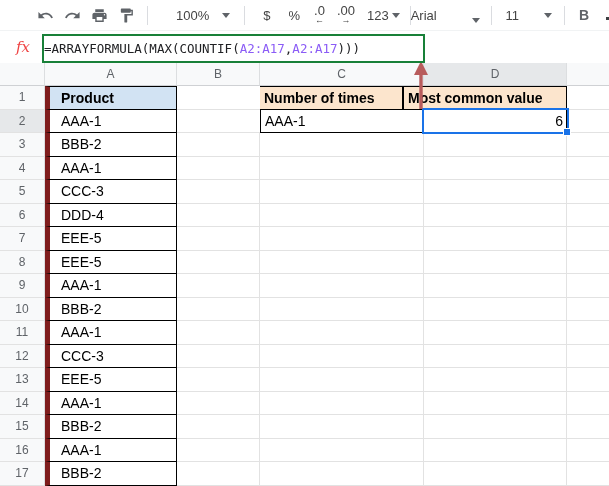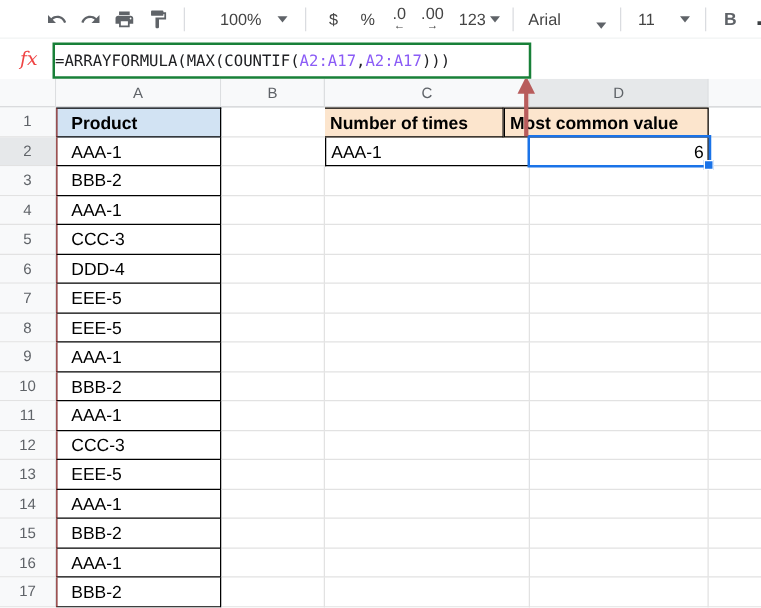--- a/index.html
+++ b/index.html
@@ -117,7 +117,7 @@
       <span class="caret" style="margin-left:3px"></span>
     </span>
     <span class="sep" style="margin-left:10px"></span>
-    <span style="margin-left:12px;display:flex;align-items:flex-end;width:72px;justify-content:space-between">
+    <span style="display:flex;align-items:flex-end;width:72px;justify-content:space-between">
       <span class="tbtext">Arial</span>
       <span class="caret"></span>
     </span>

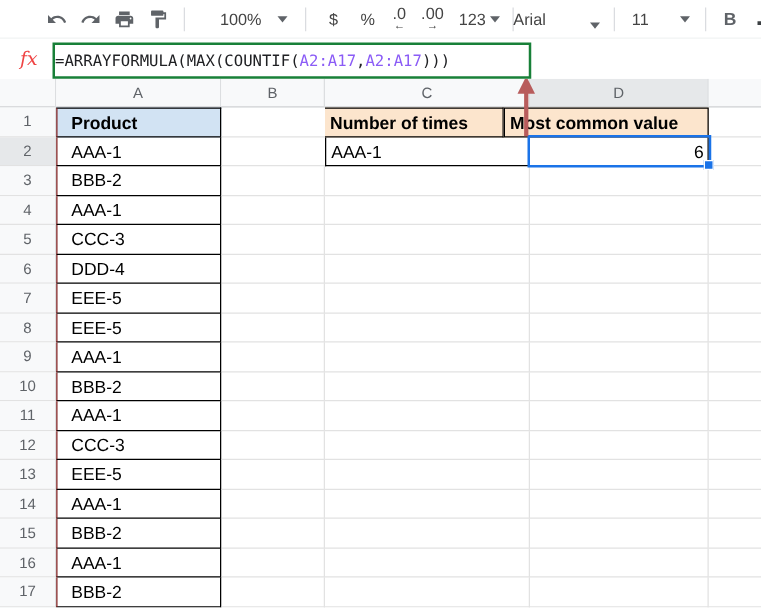--- a/index.html
+++ b/index.html
@@ -51,7 +51,7 @@
   .rowhdr.hl{background:#e6e8ea;}
   .colA{width:132px;}.colB{width:83px;}.colC{width:164px;}.colD{width:143px;}
   .colE{flex:1;border-right:none;}
-  .tbl{border-left:1px solid #7f1d1d;border-right:1px solid #000;border-bottom:1px solid #000;padding-left:11px;}
+  .tbl{border-left:5px solid #7f1d1d;border-right:1px solid #000;border-bottom:1px solid #000;padding-left:11px;}
   .cblk{border-left:1px solid #000;border-right:1px solid #000;border-bottom:1px solid #000;}
   .dblk{border-right:1px solid #000;border-bottom:1px solid #000;}
   .top{border-top:1px solid #000;}

